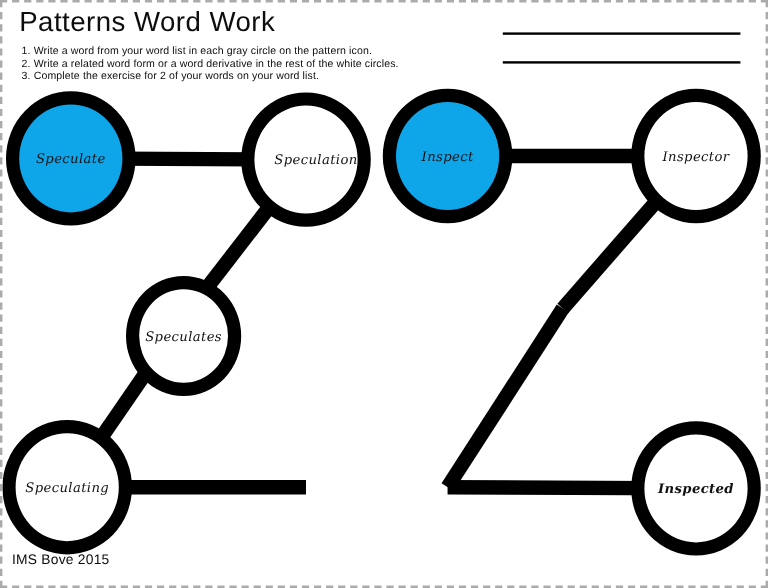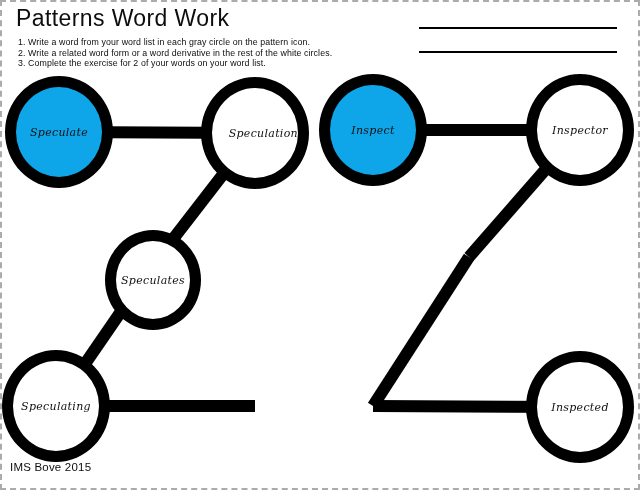--- a/index.html
+++ b/index.html
@@ -57,7 +57,7 @@
   .c-r1 { left:524px; top:72px; }
   .c-r2 { left:419px; top:205px; }
   .c-r3 { left:317px; top:348px; }
-  .c-r4 { left:524px; top:349px; }
+  .c-r4 { left:524px; top:349px;font-weight:bold; }
   .footer {
     position:absolute; left:8px; top:459px;
     font-size:11.5px; color:#0d0d0d; letter-spacing:0.2px;

